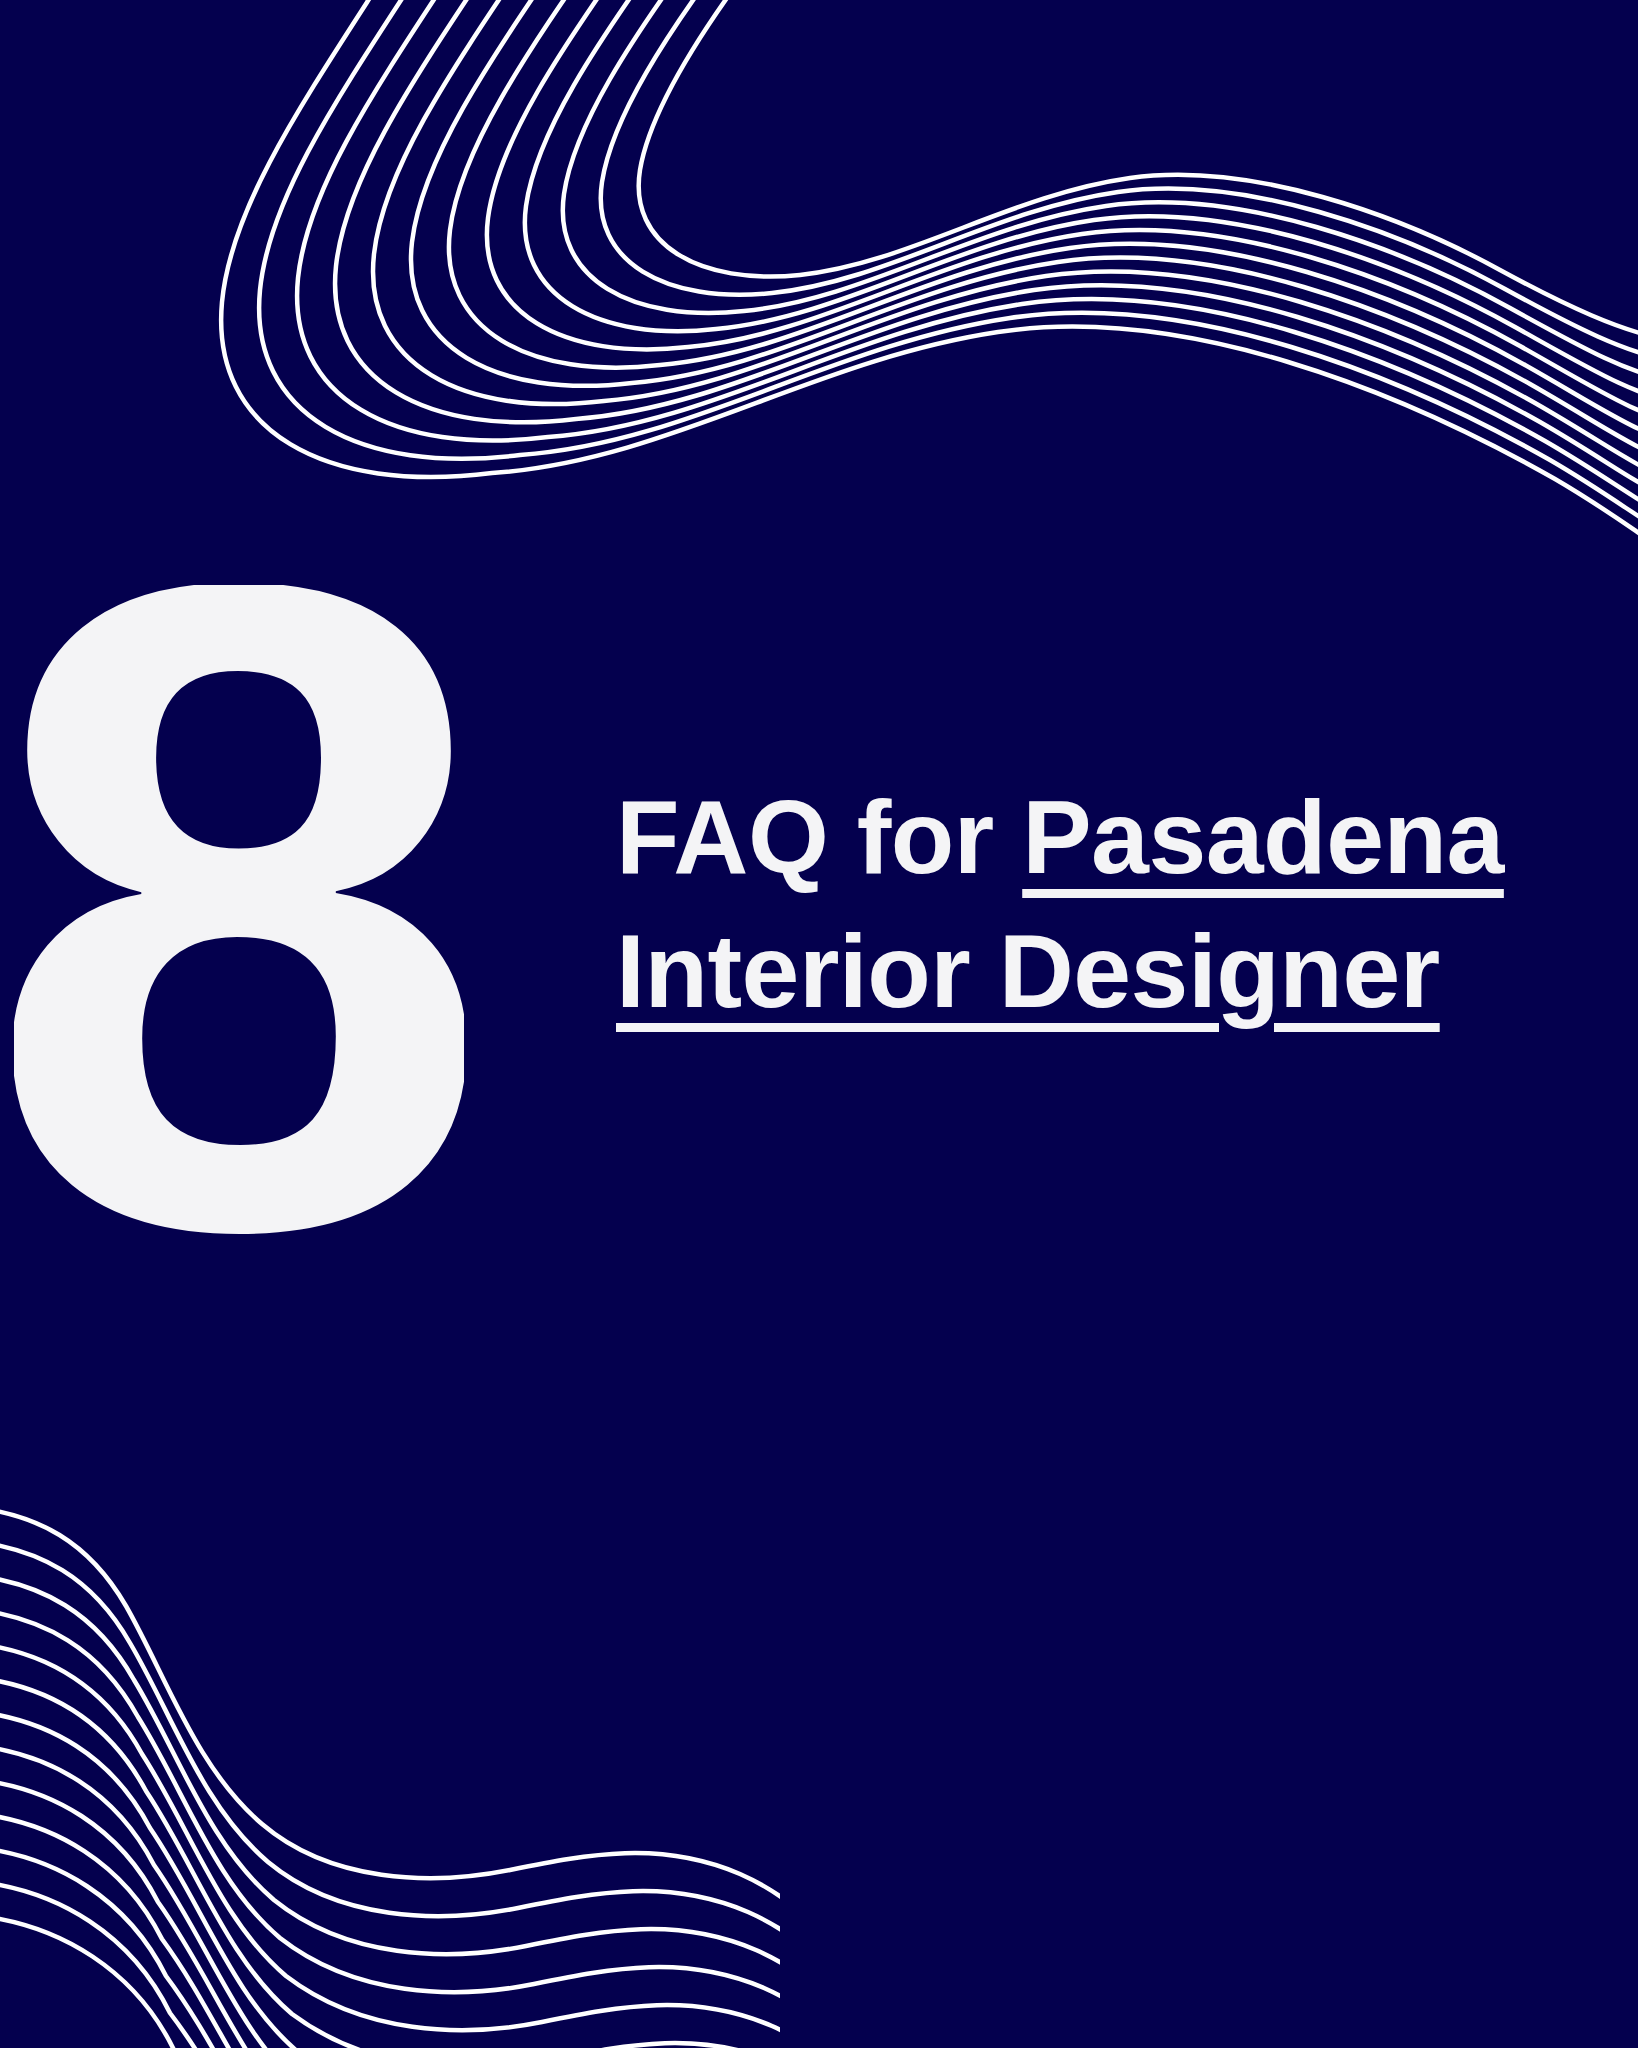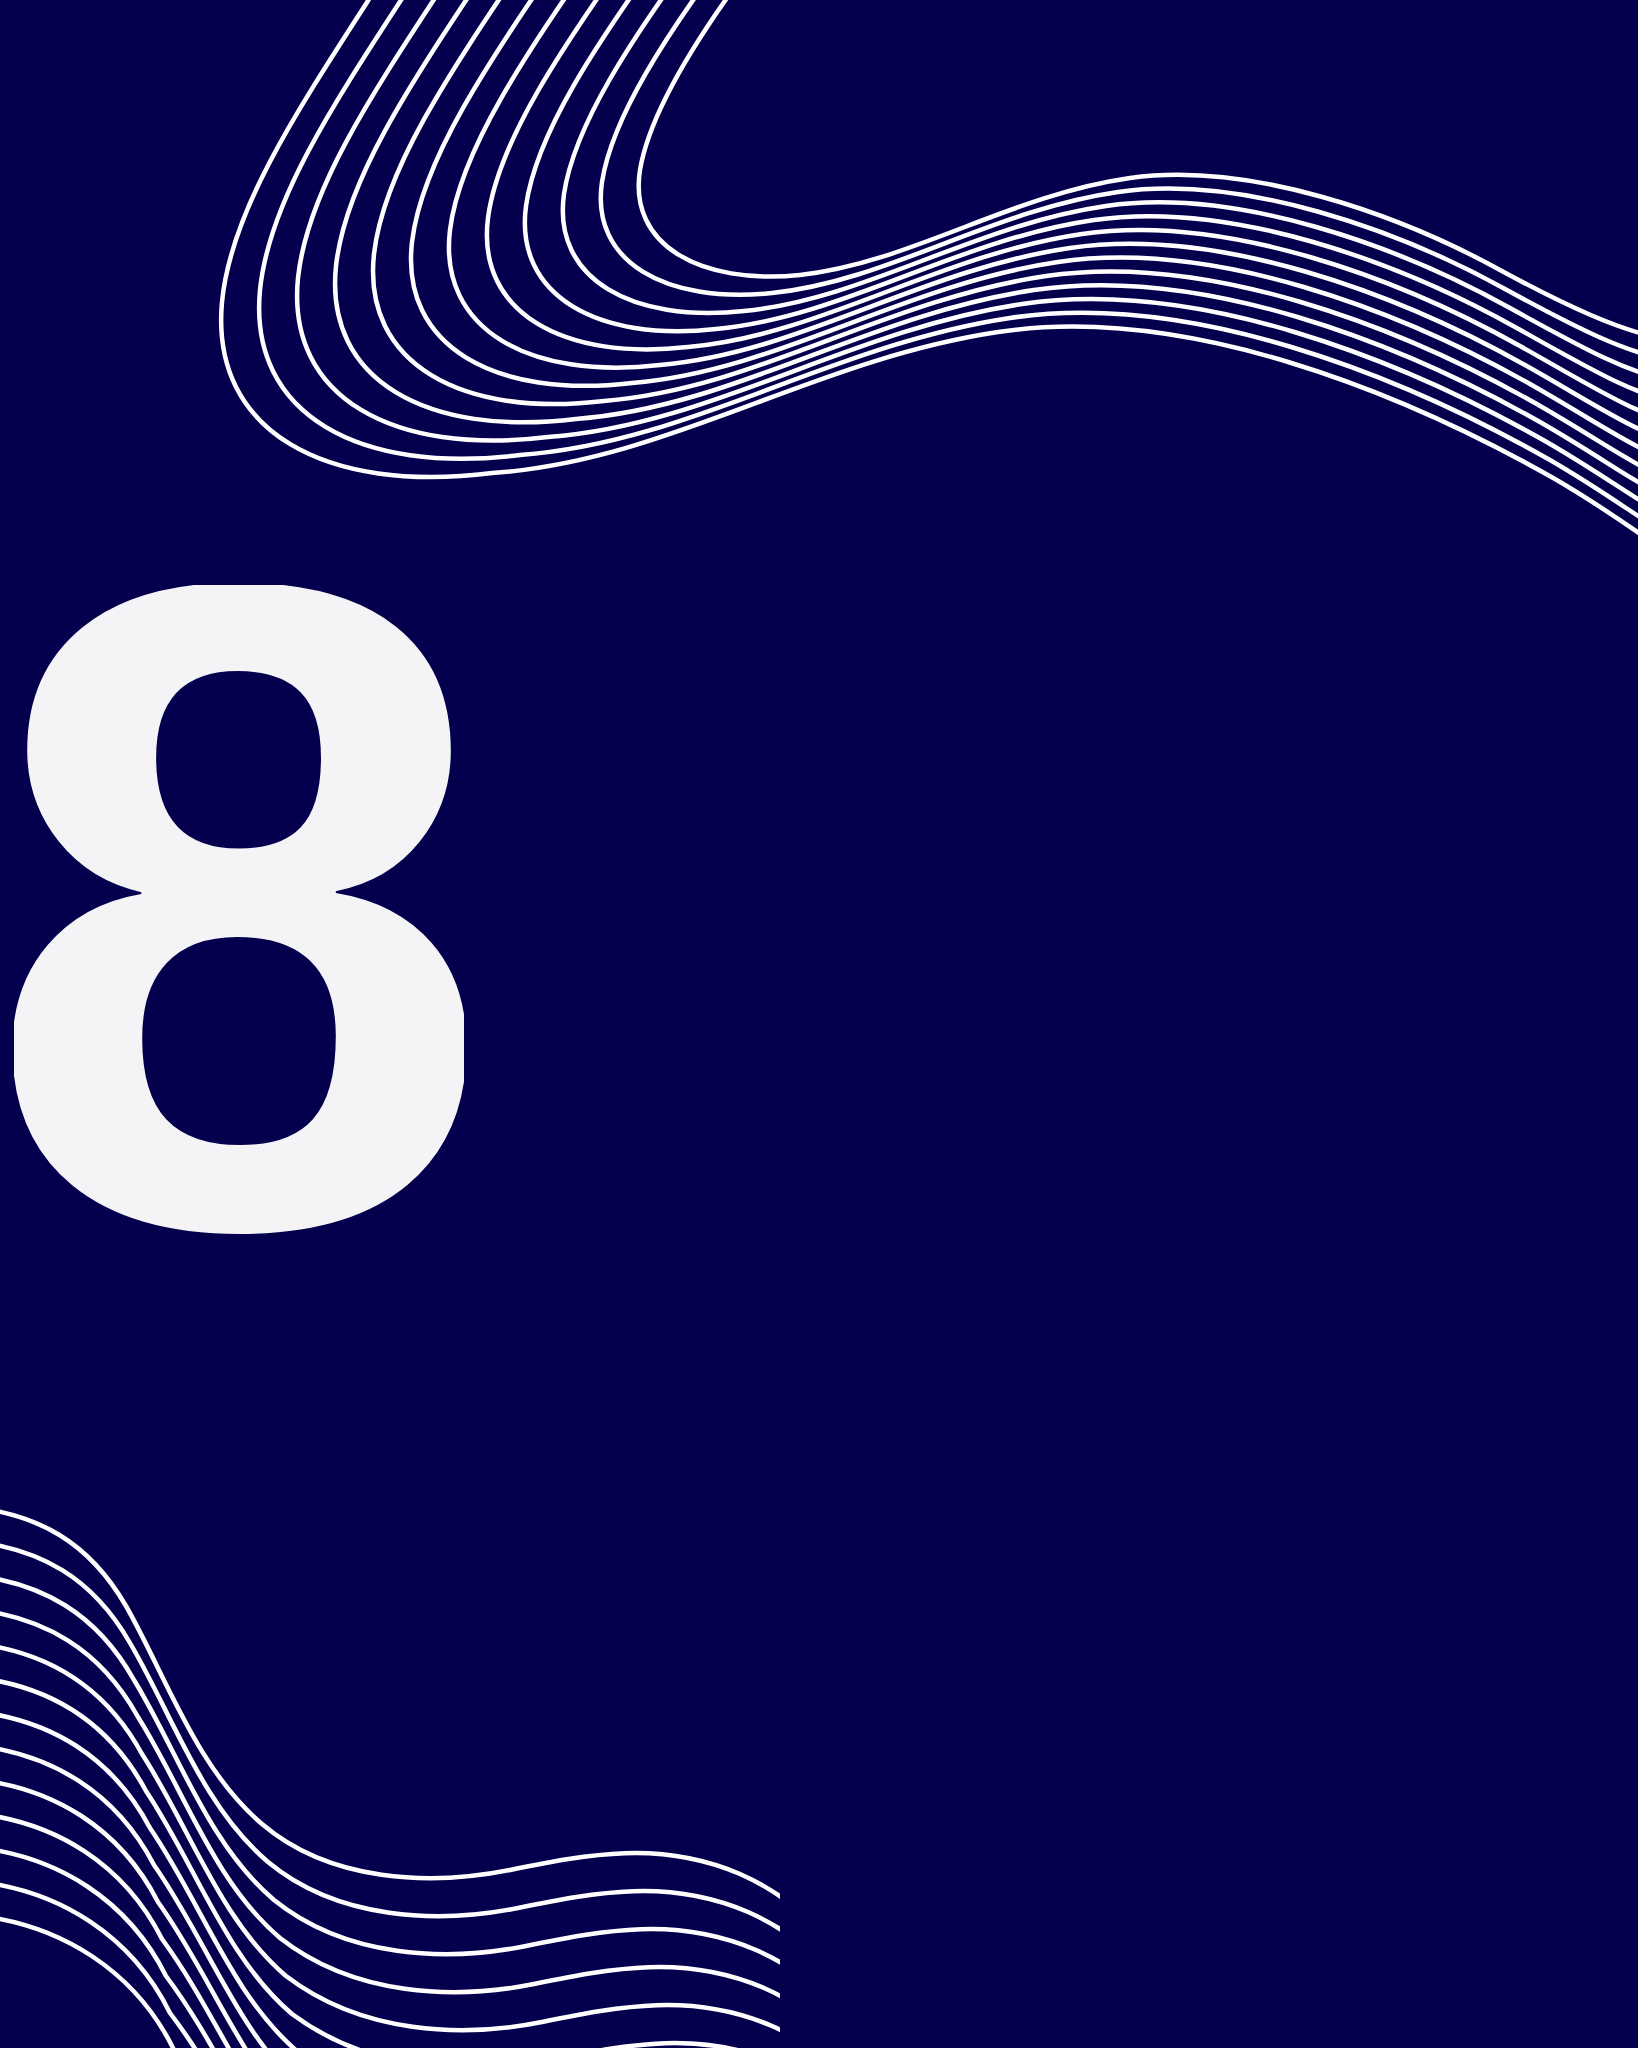--- a/index.html
+++ b/index.html
@@ -120,6 +120,10 @@
     </svg>
   </div>
 
+  <div id="headline">
+    <div class="headline-line"><span>FAQ for </span><span class="ul">Pasadena</span></div>
+    <div class="headline-line"><span class="ul">Interior Designer</span></div>
+  </div>
 
 </div>
 

